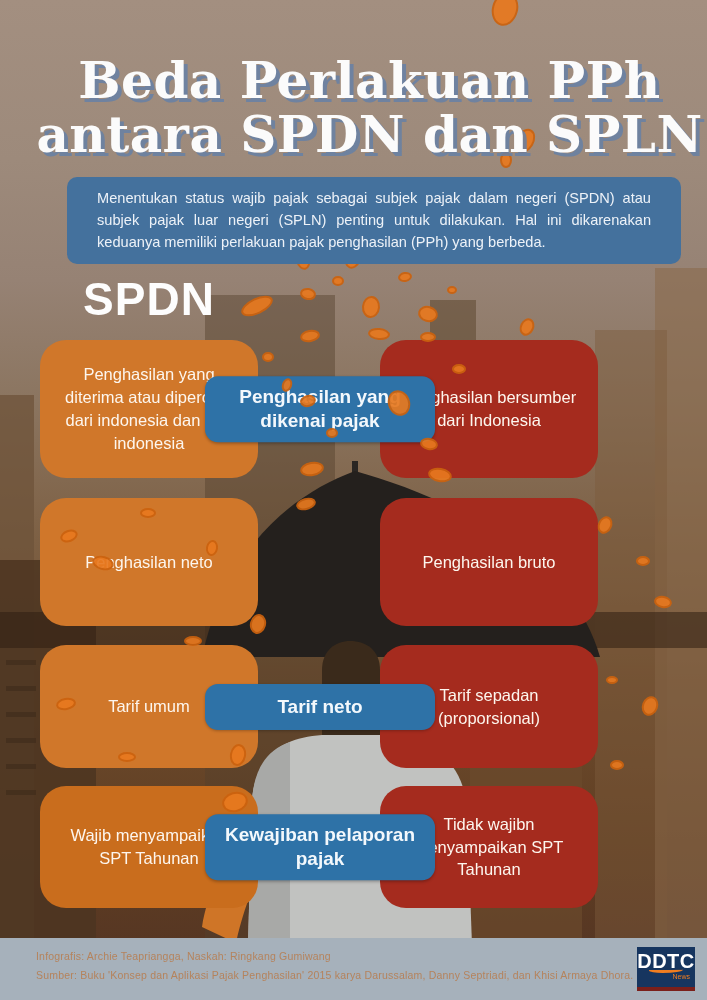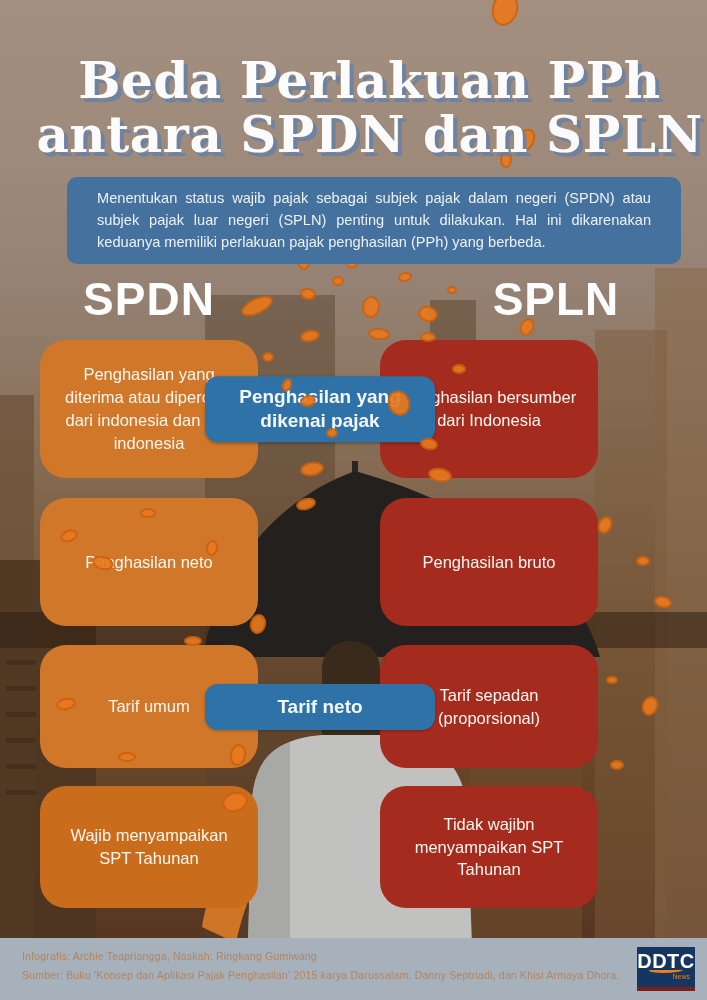--- a/index.html
+++ b/index.html
@@ -157,7 +157,6 @@
   </div>
 
   <div class="col-head left" data-name="column-header-spdn">SPDN</div>
-  <div class="col-head right" data-name="column-header-spln">SPLN</div>
 
   <section class="row row1" data-name="comparison-row-income-object">
     <div class="cell spdn" data-name="spdn-cell">Penghasilan yang diterima atau diperoleh dari indonesia dan luar indonesia</div>

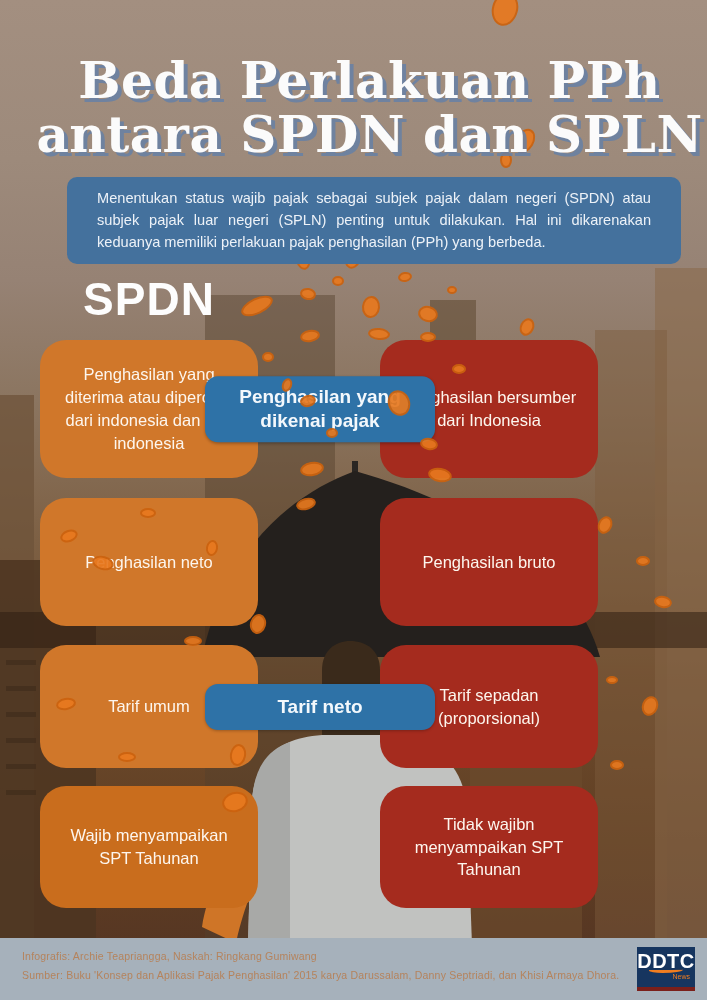--- a/index.html
+++ b/index.html
@@ -178,6 +178,7 @@
   <section class="row row4" data-name="comparison-row-reporting">
     <div class="cell spln" data-name="spln-cell">Tidak wajibn menyampaikan SPT Tahunan</div>
     <div class="cell spdn" data-name="spdn-cell">Wajib menyampaikan SPT Tahunan</div>
+    <div class="cat" data-name="category-label">Kewajiban pelaporan pajak</div>
   </section>
 
   <footer class="footer" data-name="footer">

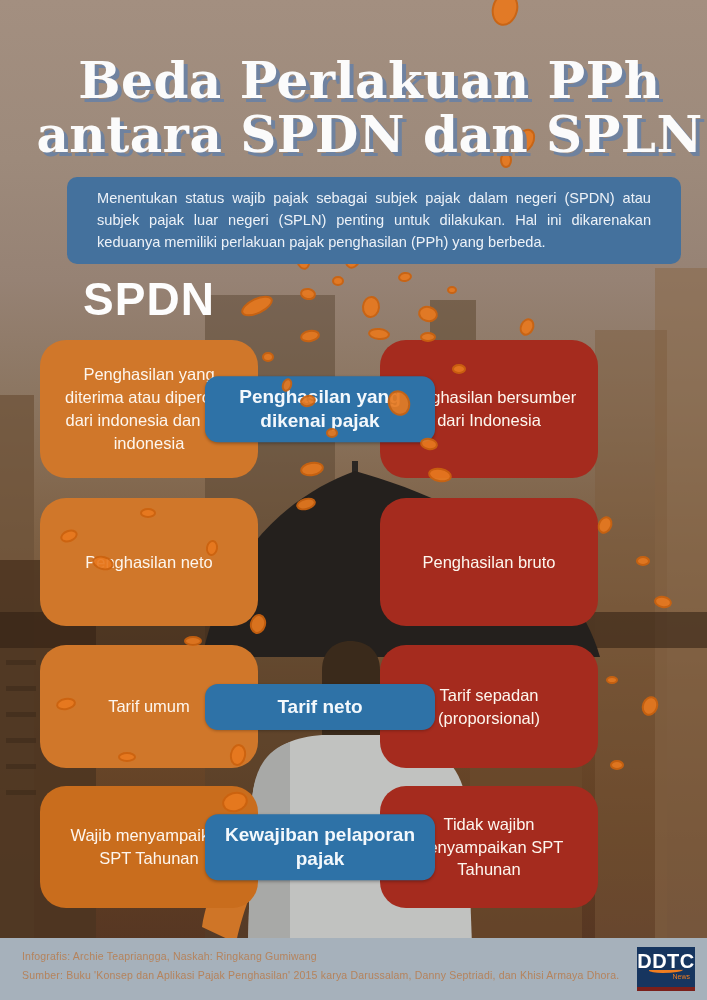--- a/index.html
+++ b/index.html
@@ -62,7 +62,7 @@
     background:var(--footer-bg,#a6b1bb);
   }
   .footer .credits,.footer .source{
-    margin:0;padding-left:22px;color:#b5835c;font-size:10.5px;letter-spacing:.2px;
+    margin:0;padding-left:36px;color:#b5835c;font-size:10.5px;letter-spacing:.2px;
   }
   .footer .credits{padding-top:12px;}
   .footer .source{padding-top:7px;}

